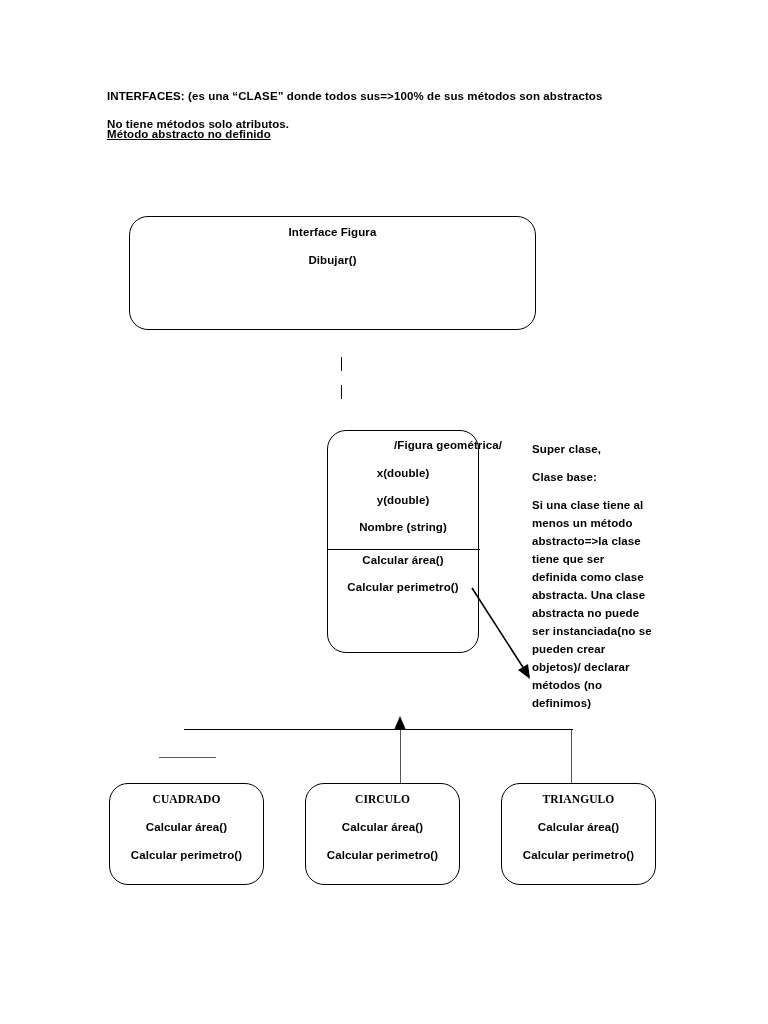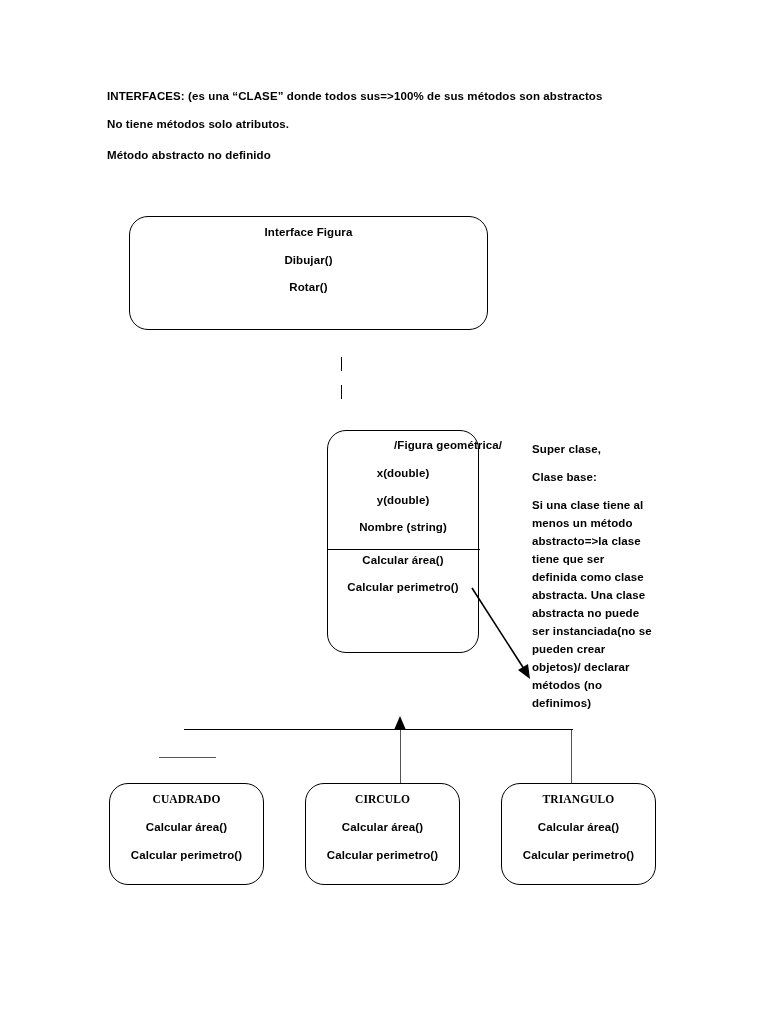--- a/index.html
+++ b/index.html
@@ -36,7 +36,7 @@
   }
   #hdr-1 { left: 107px; top: 89px; }
   #hdr-2 { left: 107px; top: 117px; }
-  #hdr-3 { left: 107px; top: 148px; }
+  #hdr-3 { left: 107px; top: 127px; text-decoration: underline; }
 
   
   .uml-box {

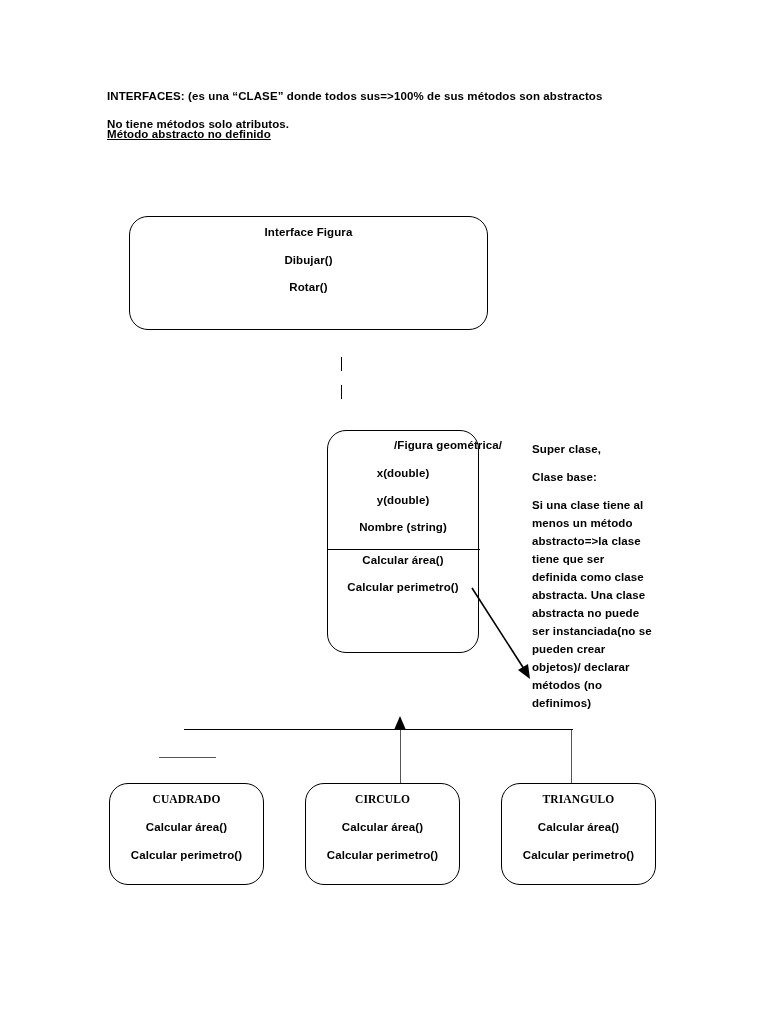--- a/index.html
+++ b/index.html
@@ -61,7 +61,7 @@
   #box-interface {
     left: 129px;
     top: 216px;
-    width: 359px;
+    width: 407px;
     height: 114px;
   }
   #box-interface .box-line { left: 0; }

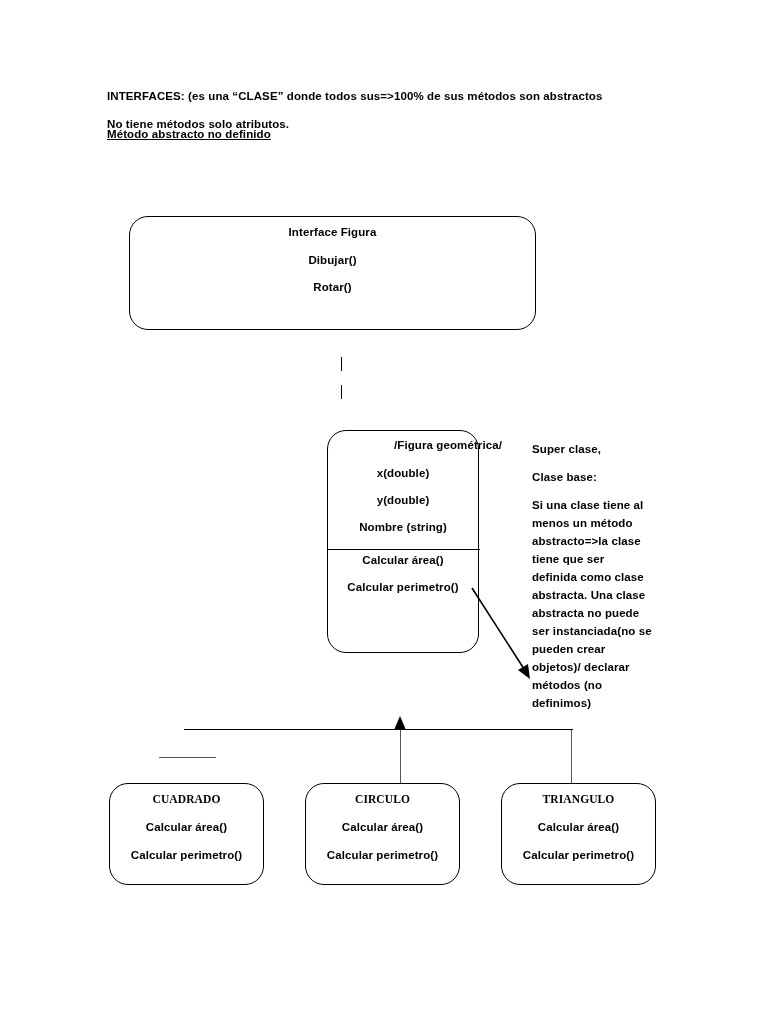--- a/index.html
+++ b/index.html
@@ -197,7 +197,6 @@
   <div id="box-interface" class="uml-box">
     <div id="if-title" class="box-line">Interface Figura</div>
     <div id="if-m1" class="box-line">Dibujar()</div>
-    <div id="if-m2" class="box-line">Rotar()</div>
   </div>
 
   <div id="dash-1" class="dash"></div>

